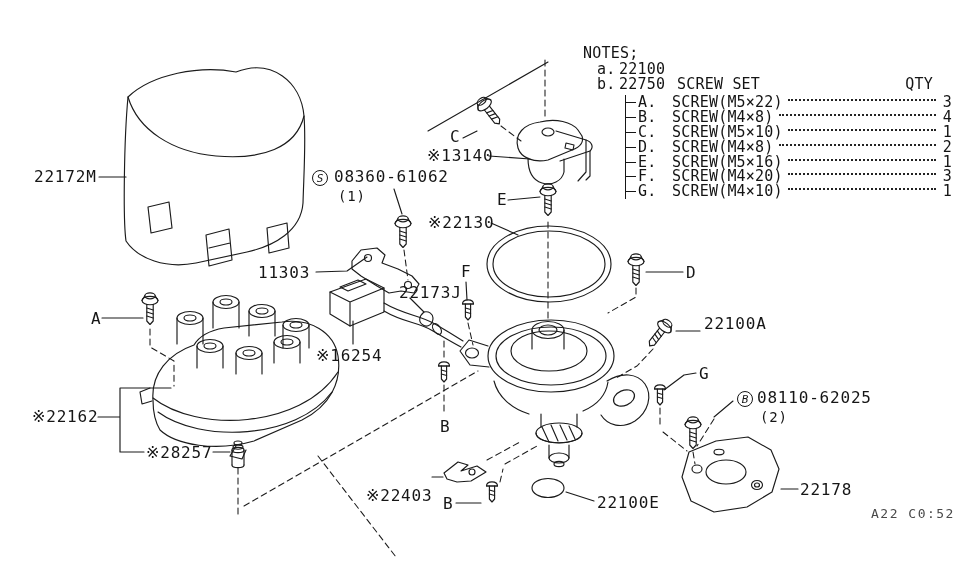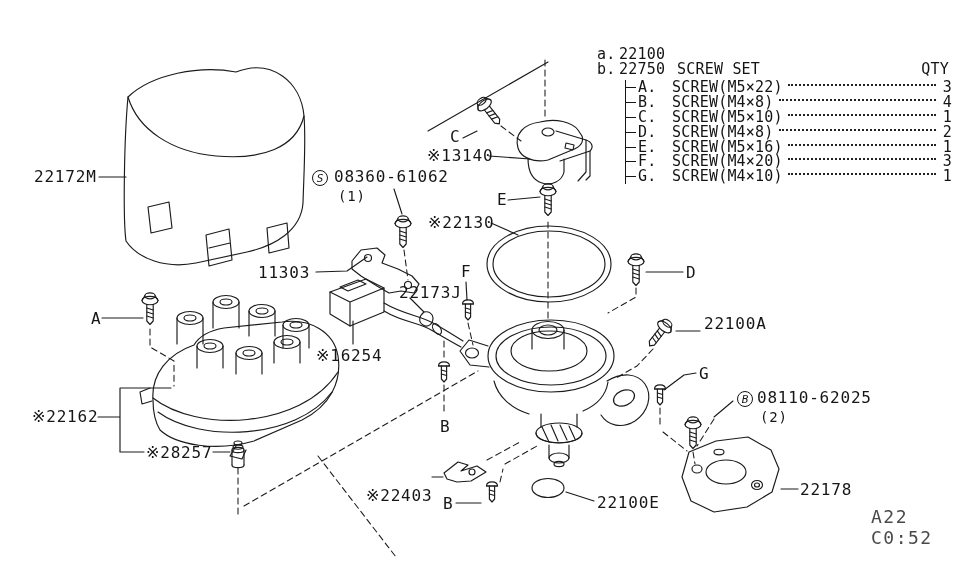--- a/index.html
+++ b/index.html
@@ -271,6 +271,7 @@
   <span class="corner" style="left:871px;top:506px">A22 C0:52</span>
 
   <div class="notes">
+    <div class="heading">NOTES;</div>
     <div class="n-line">
       <span class="prefix">a.</span>
       <span class="pno">22100</span>

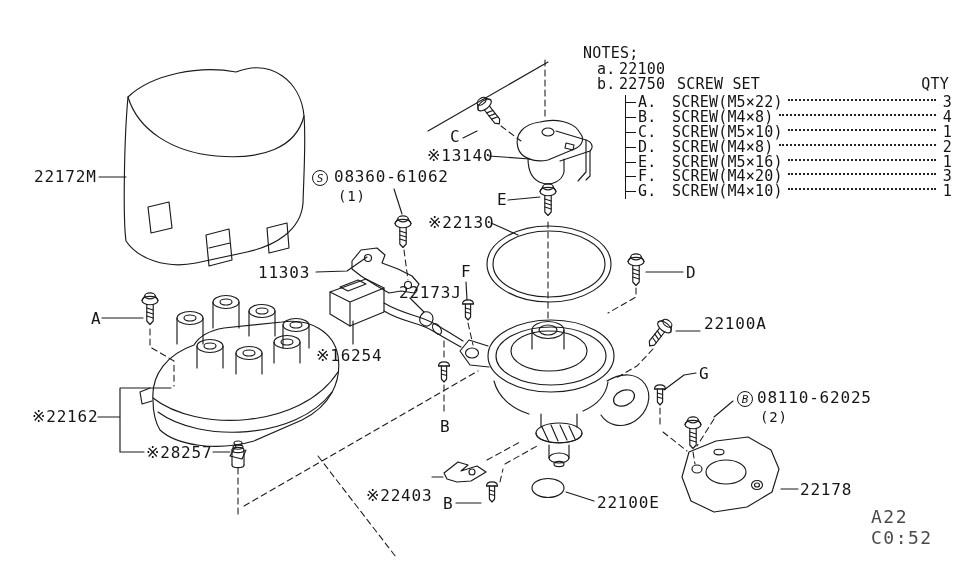--- a/index.html
+++ b/index.html
@@ -33,7 +33,7 @@
   .n-line { display:flex; line-height:14px; margin-top:1px; }
   .n-line .prefix { margin-left:14px; width:22px; }
   .n-line .pno { width:58px; }
-  .n-line .qty-header { margin-left:auto; margin-right:4px; }
+  .n-line .qty-header { margin-left:auto; margin-right:20px; }
   .rows { margin-left:42px; margin-top:4px; border-left:1.5px solid #161616; width:326px; }
   .row { display:flex; align-items:center; height:14.8px; position:relative; padding-left:12px; }
   .row::before { content:""; position:absolute; left:0; top:50%; width:10px; border-top:1.5px solid #161616; }

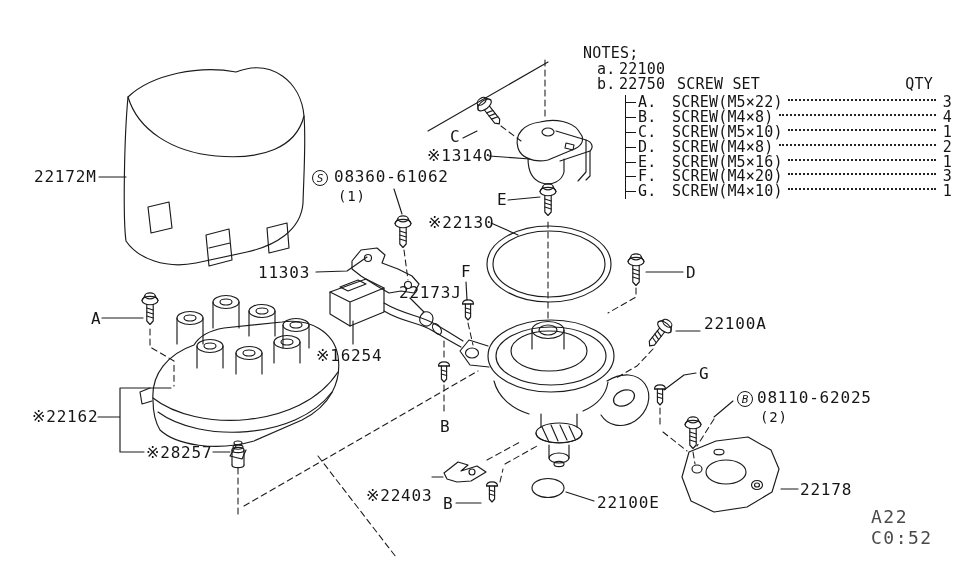--- a/index.html
+++ b/index.html
@@ -24,7 +24,7 @@
     font-style:italic;
   }
   .corner {
-    position:absolute; font-size:18px; letter-spacing:1.5px; color:#4a4a4a;
+    position:absolute; font-size:13px; letter-spacing:1.5px; color:#4a4a4a;
   }
 
   

